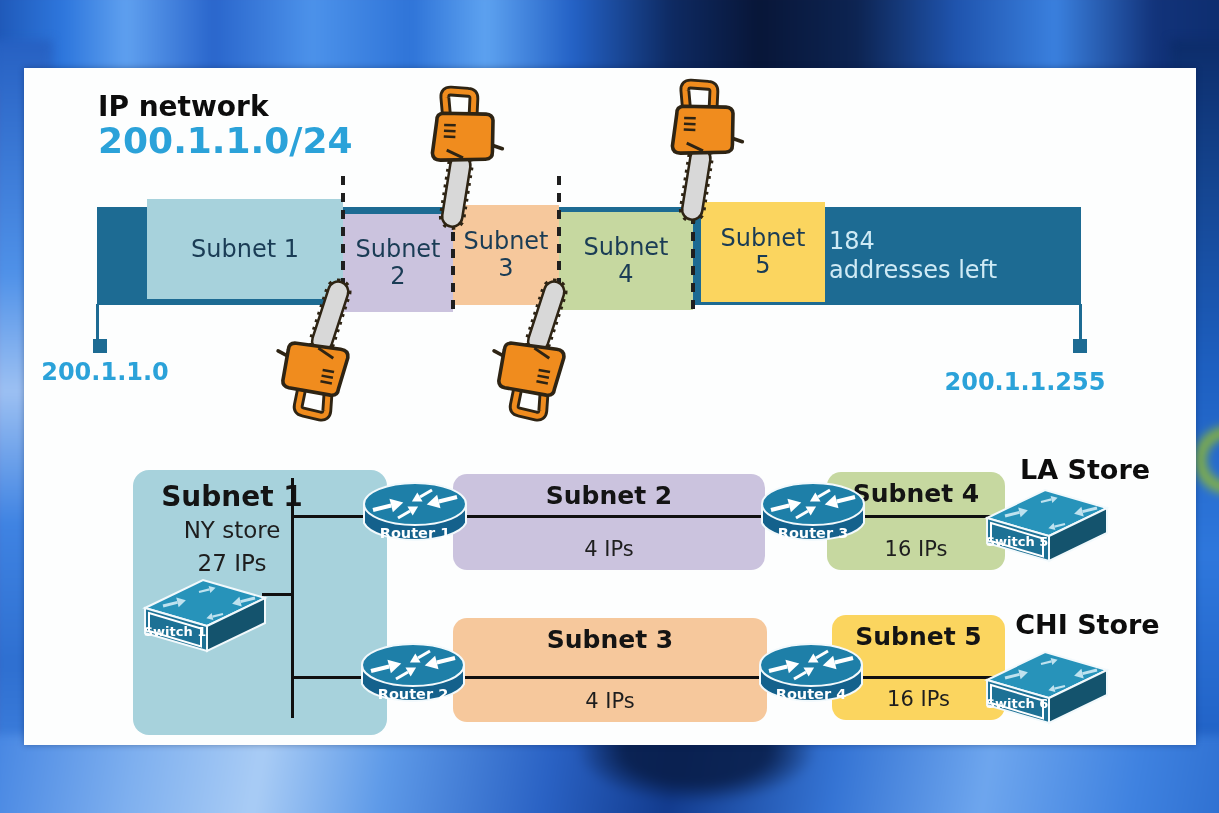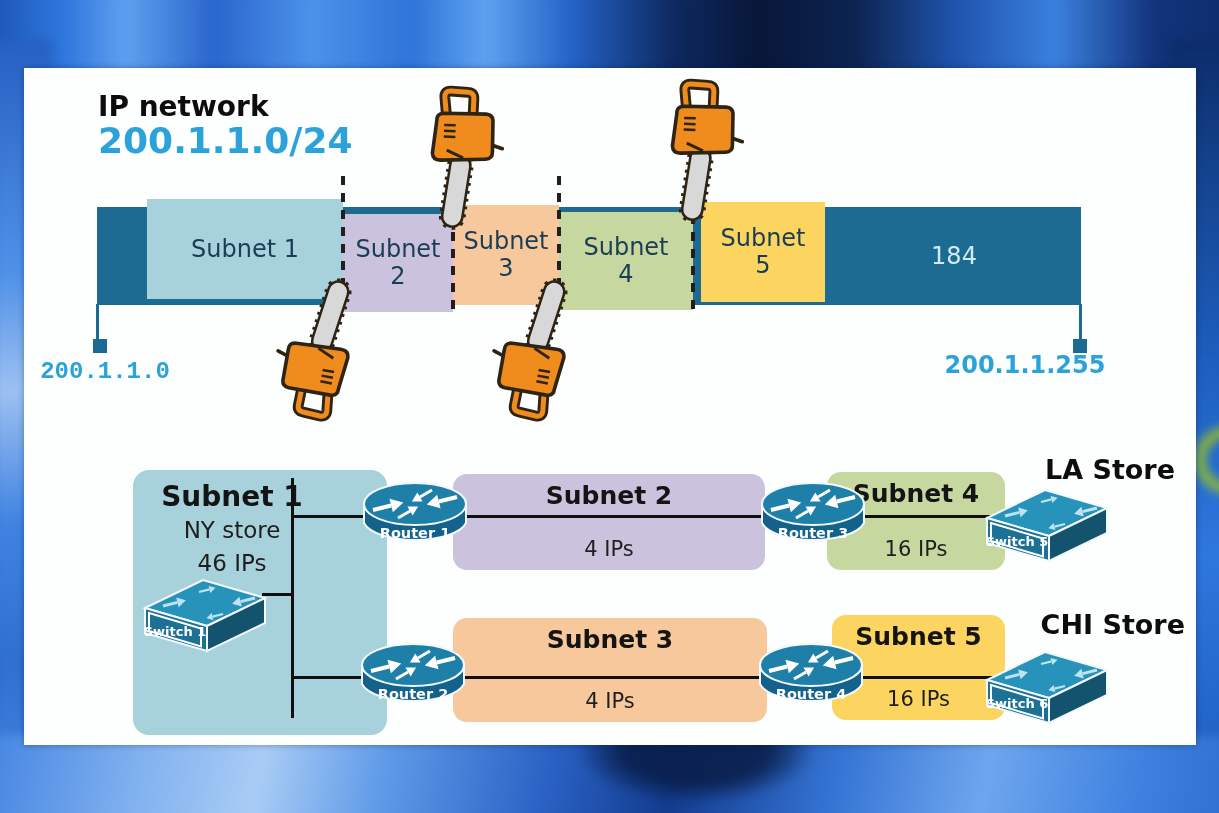--- a/index.html
+++ b/index.html
@@ -39,7 +39,7 @@
     color:#1a3c55;font-size:24px;line-height:27px;}
   .seg .lbl2{max-width:92px;}
   .remaining{left:805px;top:139px;width:250px;height:98px;display:flex;flex-direction:column;
-    align-items:center;justify-content:center;color:#cfeaf5;font-size:24px;line-height:29px;}
+    justify-content:center;color:#cfeaf5;font-size:24px;line-height:29px;}
   .cut{width:4px;background:repeating-linear-gradient(180deg,#1f1f1f 0 9px,transparent 9px 17px);}
   .cut-tall{top:108px;height:136px;}
   .cut-short{top:130px;height:114px;}

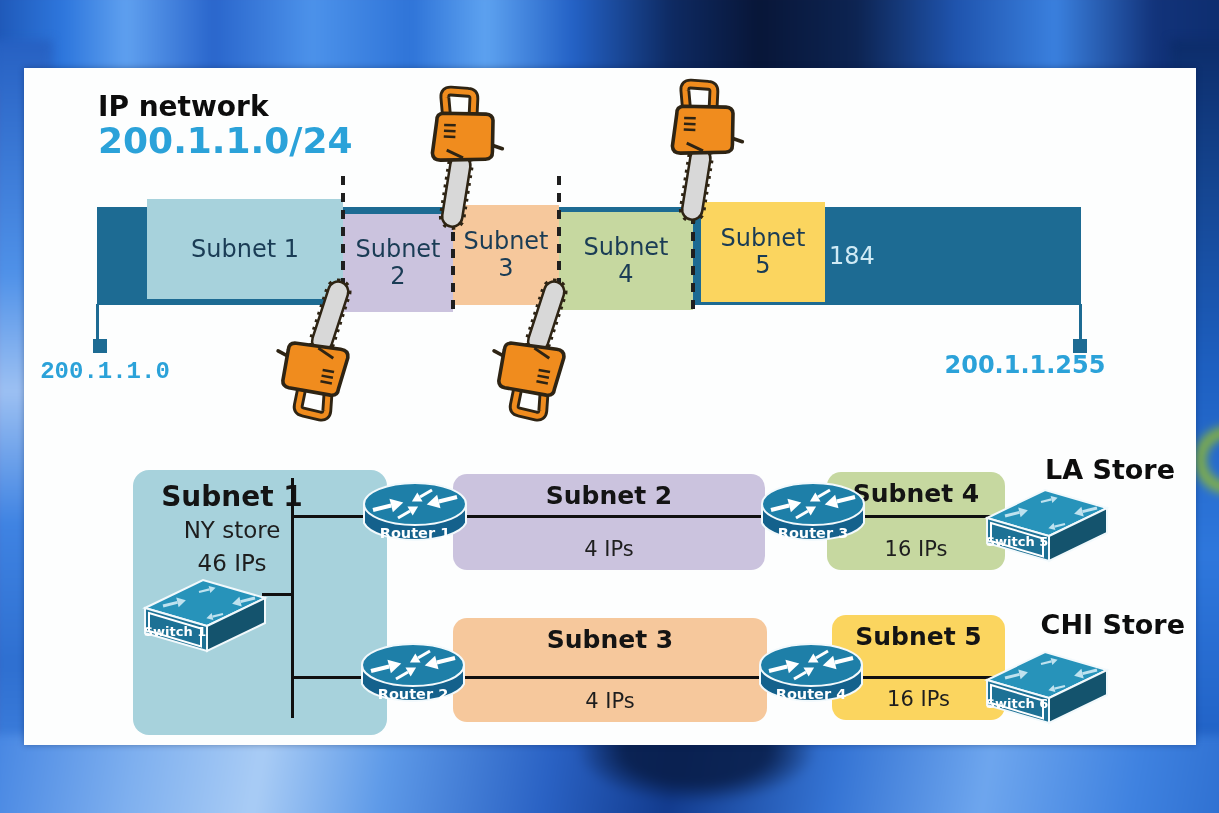--- a/index.html
+++ b/index.html
@@ -147,6 +147,7 @@
 
     <div class="abs remaining">
       <span>184</span>
+      <span>addresses left</span>
     </div>
 
     <div class="abs cut cut-tall" style="left:317px;"></div>

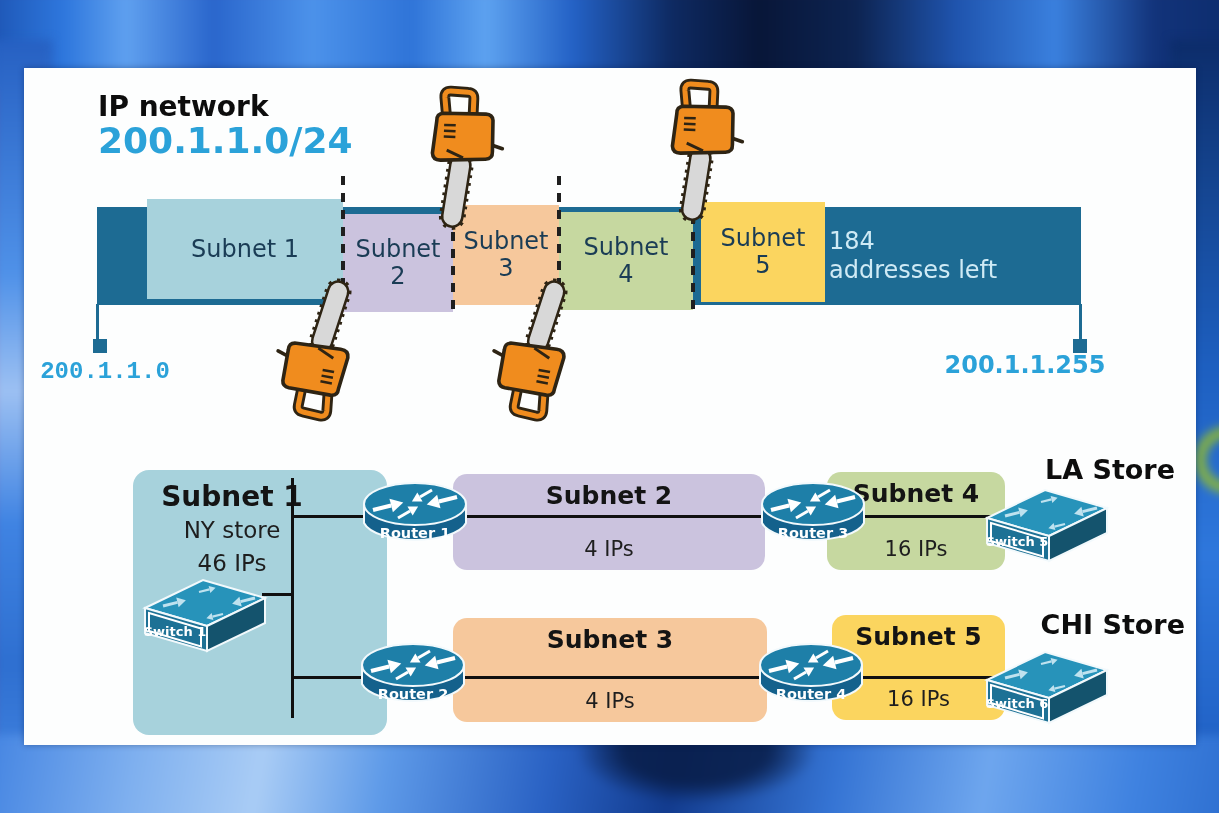--- a/index.html
+++ b/index.html
@@ -170,7 +170,7 @@
 
     <div class="abs tickline" style="left:72px;top:236px;height:37px;"></div>
     <div class="abs ticksq" style="left:69px;top:271px;"></div>
-    <div class="abs ip-label" style="left:6px;top:290px;width:150px;font-family:Liberation Mono, monospace;">200.1.1.0</div>
+    <div class="abs ip-label" style="left:6px;top:290px;width:150px;">200.1.1.0</div>
 
     <div class="abs tickline" style="left:1055px;top:236px;height:37px;"></div>
     <div class="abs ticksq" style="left:1049px;top:271px;"></div>

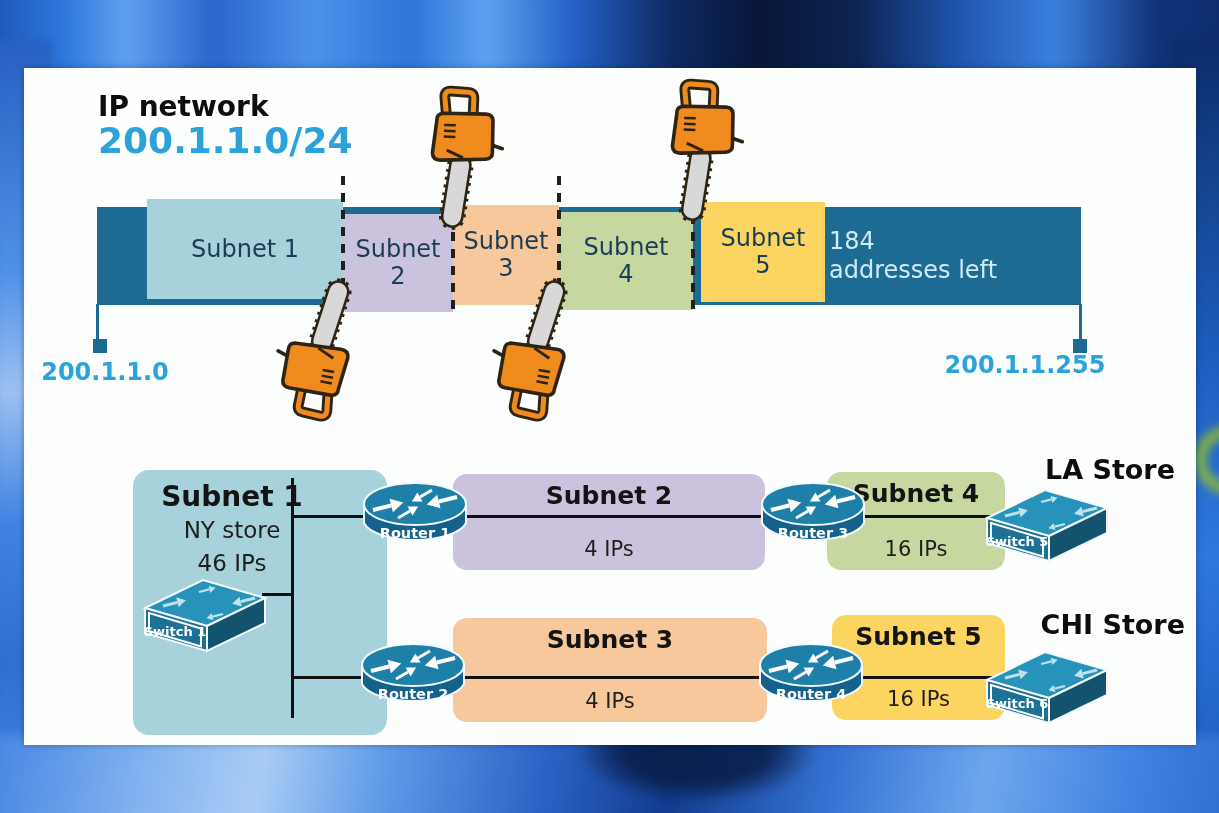--- a/index.html
+++ b/index.html
@@ -174,7 +174,7 @@
 
     <div class="abs tickline" style="left:1055px;top:236px;height:37px;"></div>
     <div class="abs ticksq" style="left:1049px;top:271px;"></div>
-    <div class="abs ip-label" style="left:913px;top:283px;width:176px;">200.1.1.255</div>
+    <div class="abs ip-label" style="left:913px;top:300px;width:176px;">200.1.1.255</div>
 
     <div class="abs round-box" style="left: 109px; top: 402px; width: 254px; height: 265px; background: rgb(167, 210, 220);"></div>
     <div class="abs s1-text">

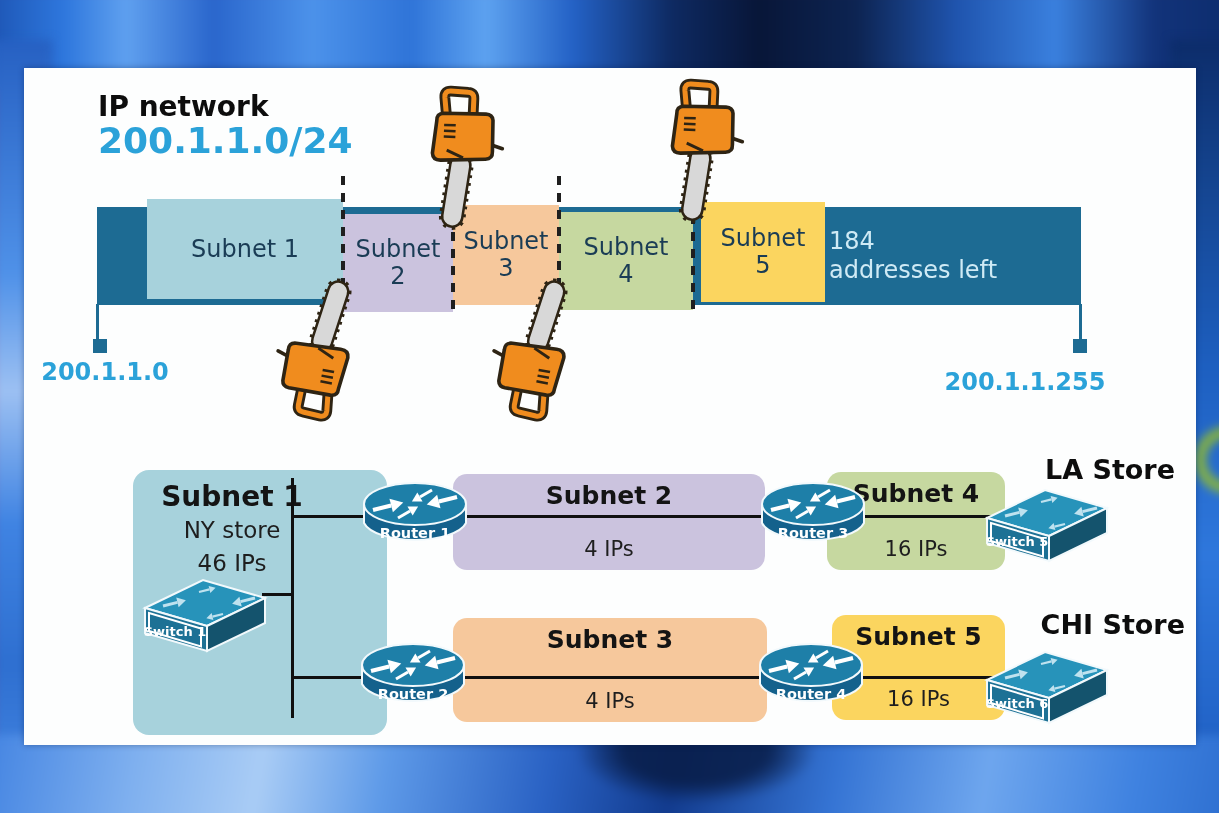--- a/index.html
+++ b/index.html
@@ -61,7 +61,7 @@
   .net-box .nb-title{font-size:25px;font-weight:bold;color:#141414;}
   .net-box .nb-ips{font-size:21px;color:#1e1e1e;}
   .wire{background:#101010;}
-  .store-label{font-size:27px;font-weight:bold;color:#0d0d0d;text-align:right;}
+  .store-label{font-size:27px;font-weight:bold;color:#0d0d0d;text-align:center;}
 
   svg.router{position:absolute;width:110px;height:82px;overflow:visible;}
   svg.switch{position:absolute;width:132px;height:86px;overflow:visible;}

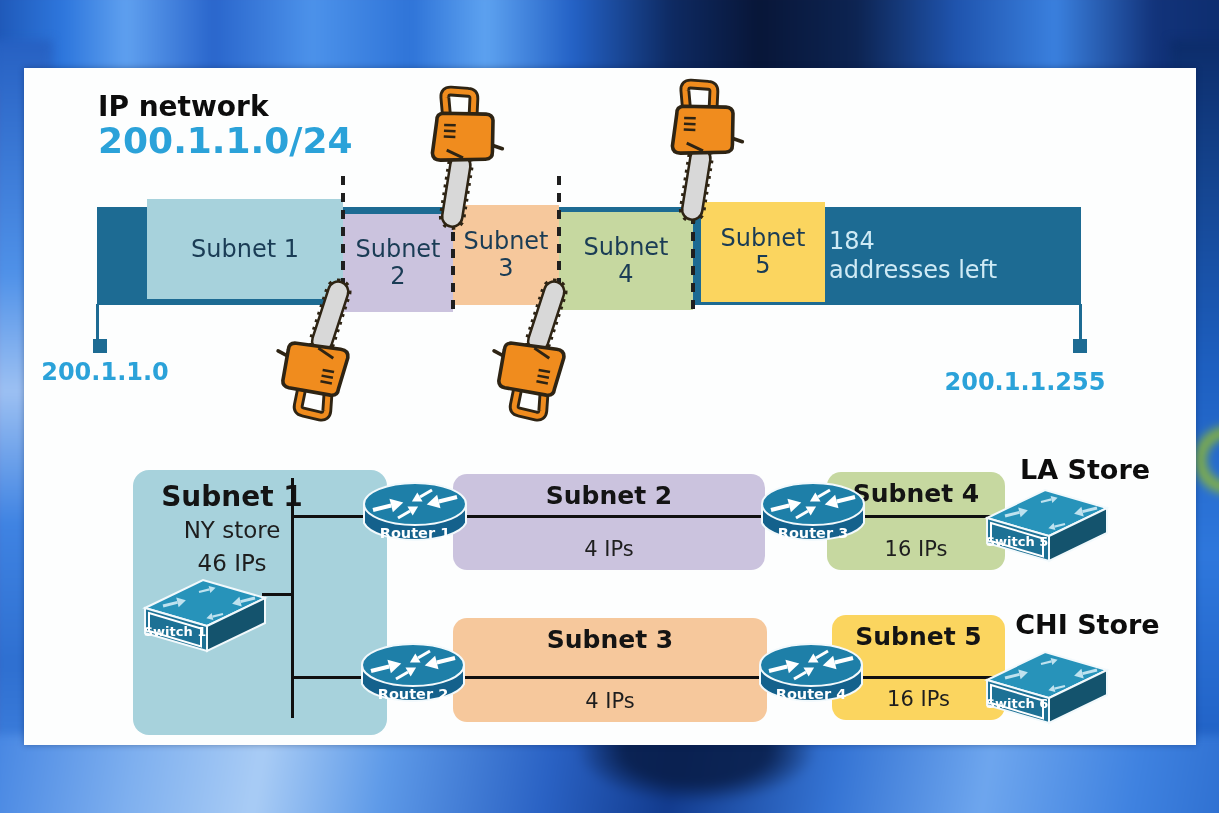--- a/index.html
+++ b/index.html
@@ -180,7 +180,7 @@
     <div class="abs s1-text">
       <div class="bt">Subnet 1</div>
       <div class="bs">NY store</div>
-      <div class="bs">46 IPs</div>
+      <div class="bs">27 IPs</div>
     </div>
 
     <div class="abs net-box" style="left: 429px; top: 406px; width: 312px; height: 96px; background: rgb(203, 195, 222);">

